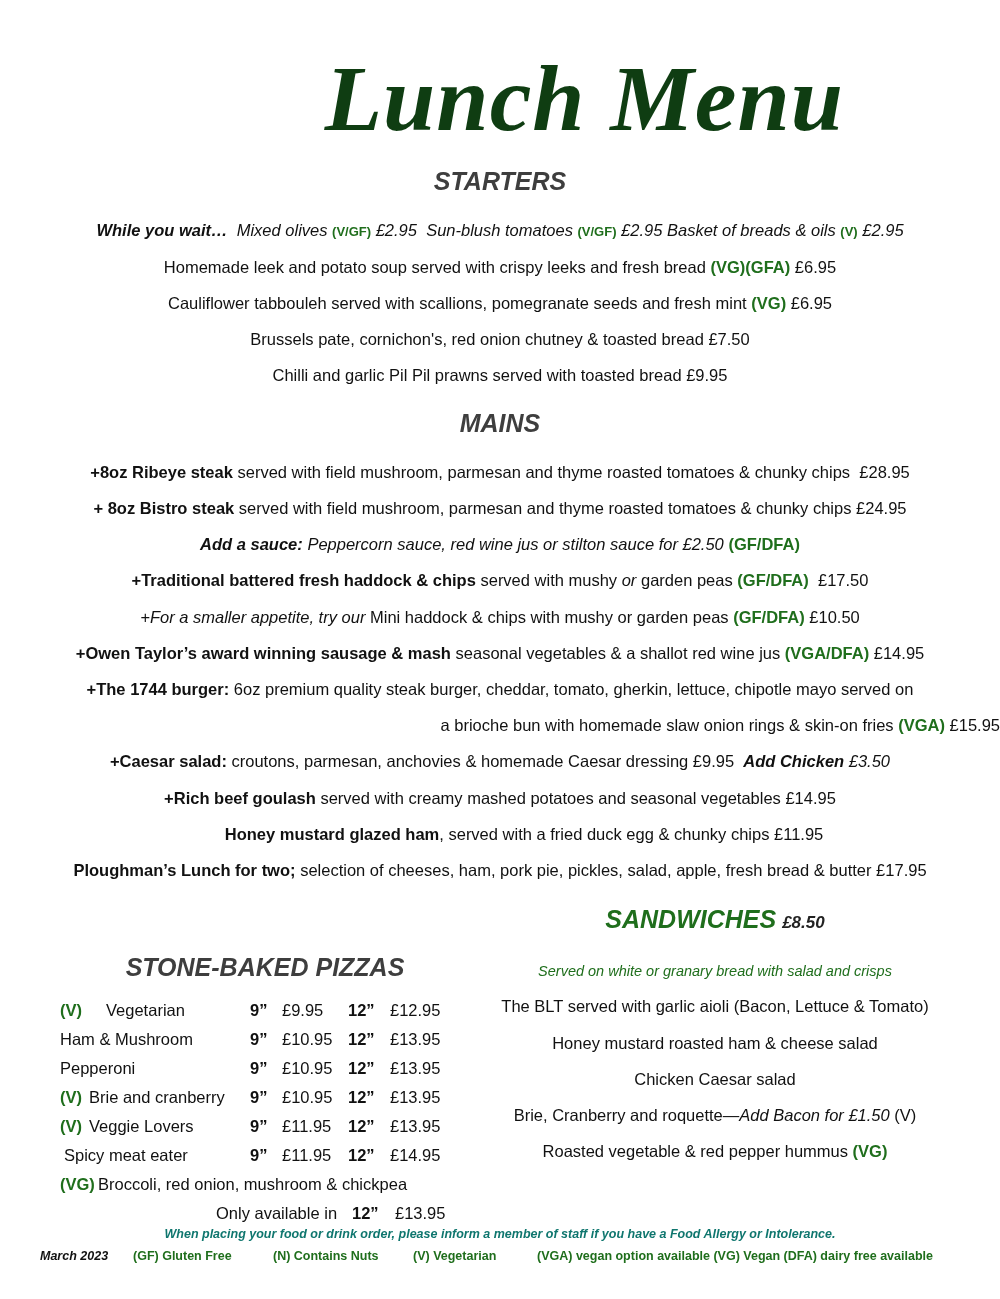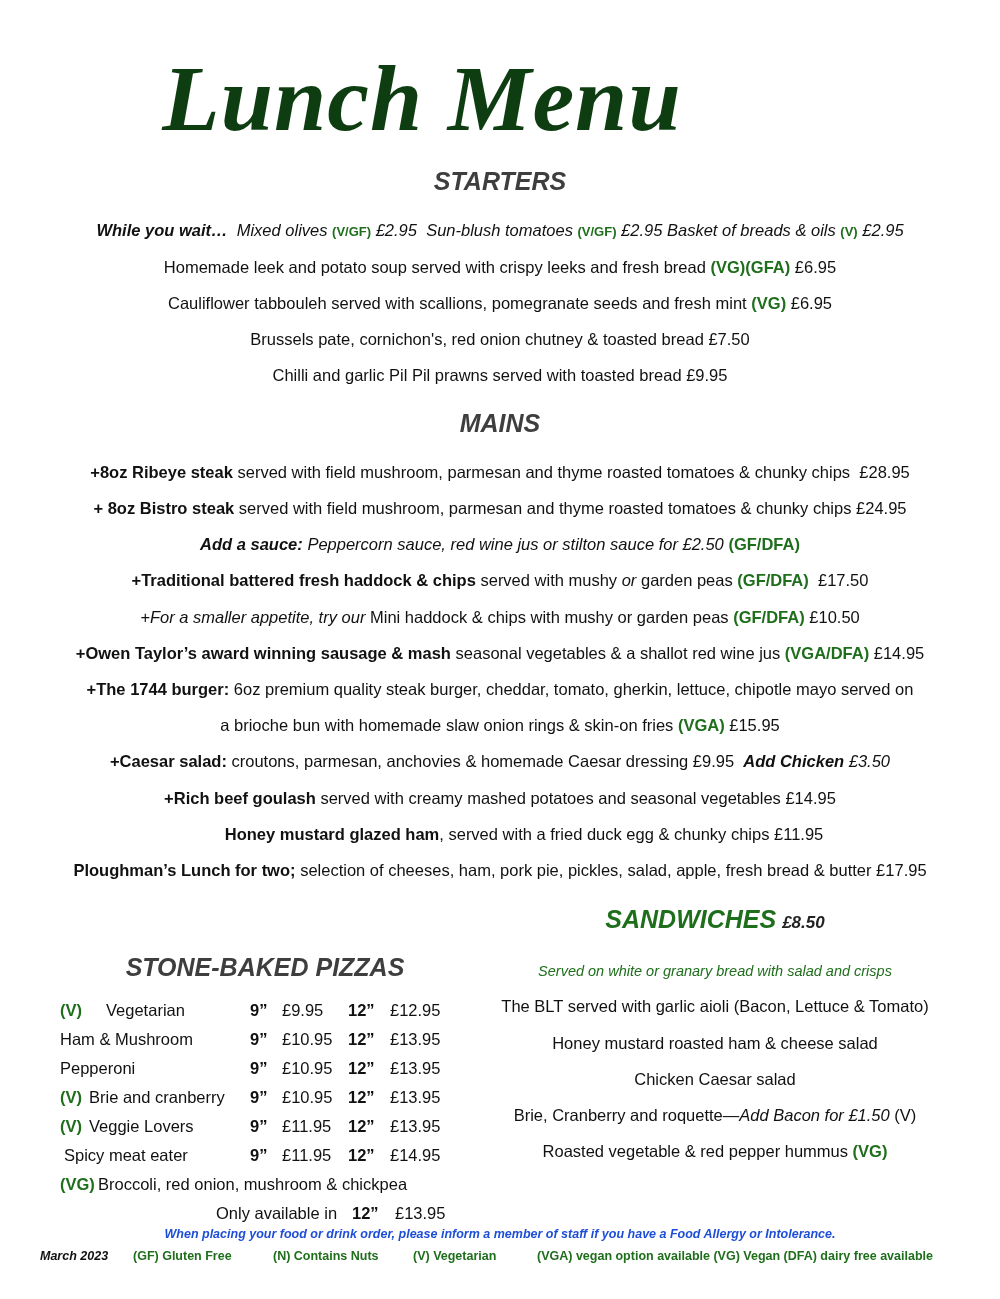--- a/index.html
+++ b/index.html
@@ -5,7 +5,7 @@
   html, body { margin: 0; padding: 0; background: #ffffff; }
   body { width: 1000px; height: 1299px; position: relative; overflow: hidden;
          font-family: "Liberation Sans", sans-serif; color: #111; }
-  .title { position: absolute; top: 48px; left: 0; width: 844px; text-align: center;
+  .title { position: absolute; top: 48px; left: 0; width: 844px; text-align: right;
            font-family: "Liberation Serif", serif; font-style: italic; font-weight: bold;
            font-size: 94px; color: #0f3d12; letter-spacing: 1px; line-height: 100px; }
   .section-head { position: absolute; left: 0; width: 1000px; text-align: center;

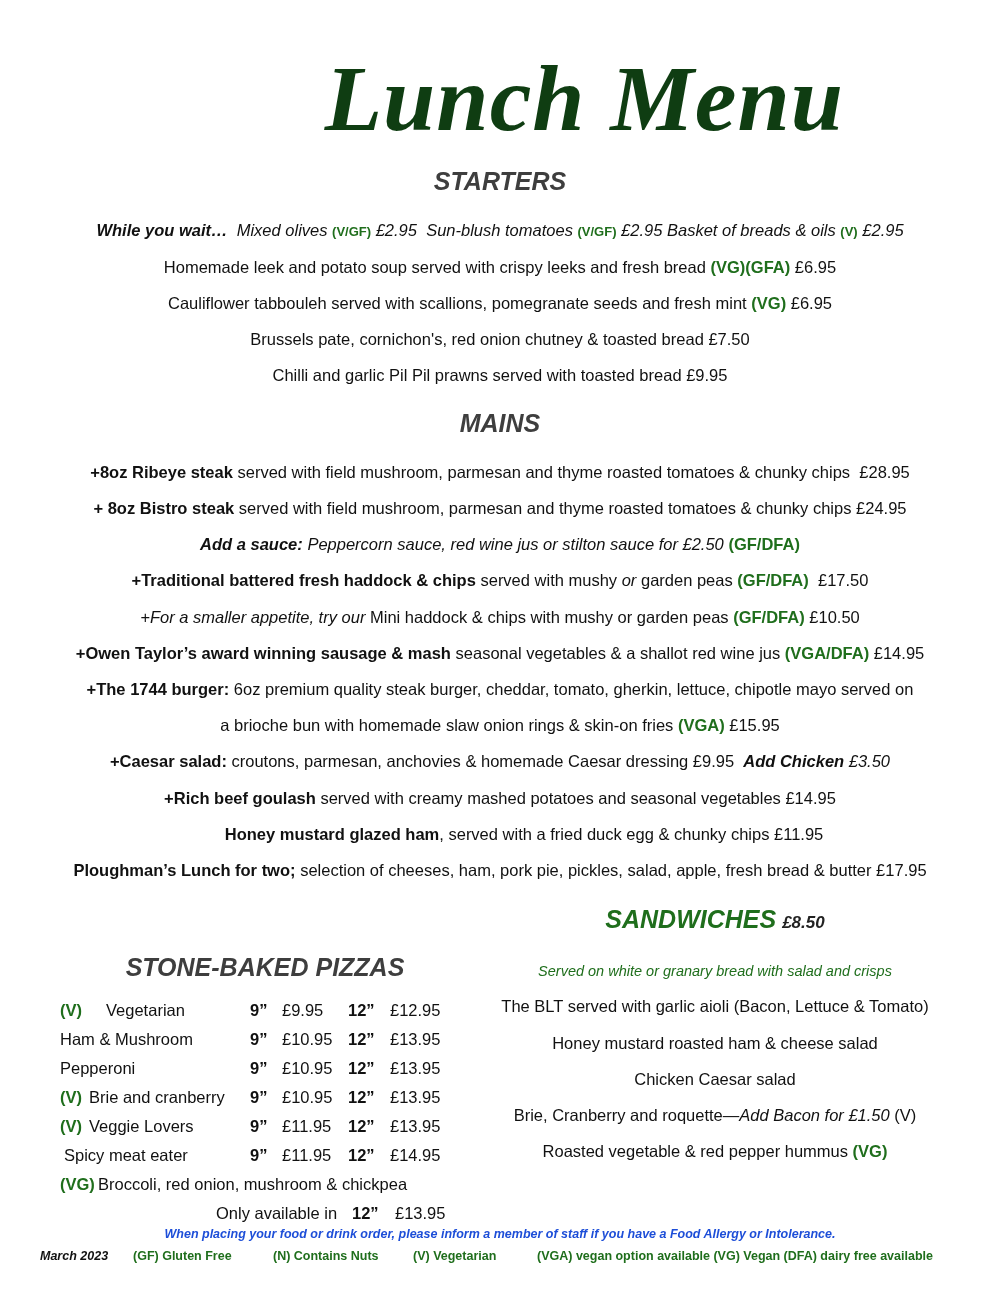--- a/index.html
+++ b/index.html
@@ -110,7 +110,7 @@
   <span class="b">+The 1744 burger:</span>
   <span>6oz premium quality steak burger, cheddar, tomato, gherkin, lettuce,  chipotle mayo served on</span>
 </div>
-<div class="line" style="top:714px;">
+<div class="line" style="top:714px;text-align:right;">
   <span>a brioche bun with homemade slaw onion rings &amp; skin-on fries</span>
   <span class="g">(VGA)</span>
   <span>£15.95</span>

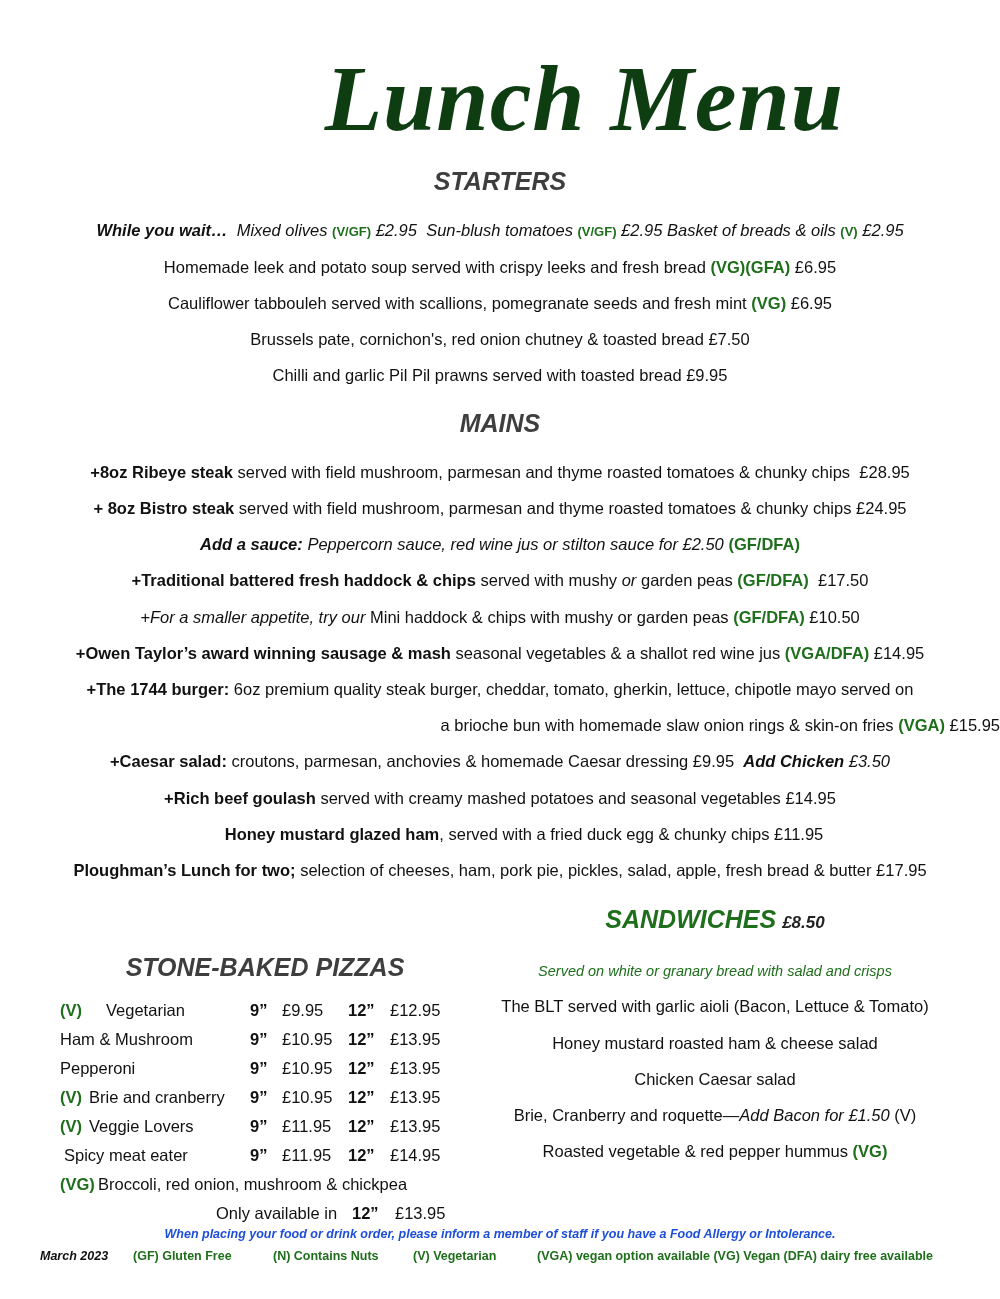--- a/index.html
+++ b/index.html
@@ -26,7 +26,7 @@
   .sw-line { position: absolute; left: 0; width: 500px; text-align: center; font-size: 16.5px; white-space: nowrap; }
   .sw-sub { color: #1f6e1c; font-style: italic; font-size: 14.5px; }
   .foot1 { position: absolute; top: 1227px; left: 0; width: 1000px; text-align: center; font-size: 12.5px;
-           font-weight: bold; font-style: italic; color: #1d4ed8; }
+           font-weight: bold; font-style: italic; color: #0f766e; }
   .foot2 { position: absolute; top: 1249px; left: 40px; font-size: 12.5px; font-weight: bold; white-space: nowrap; }
   .foot2 span { position: absolute; white-space: nowrap; }
 </style>

